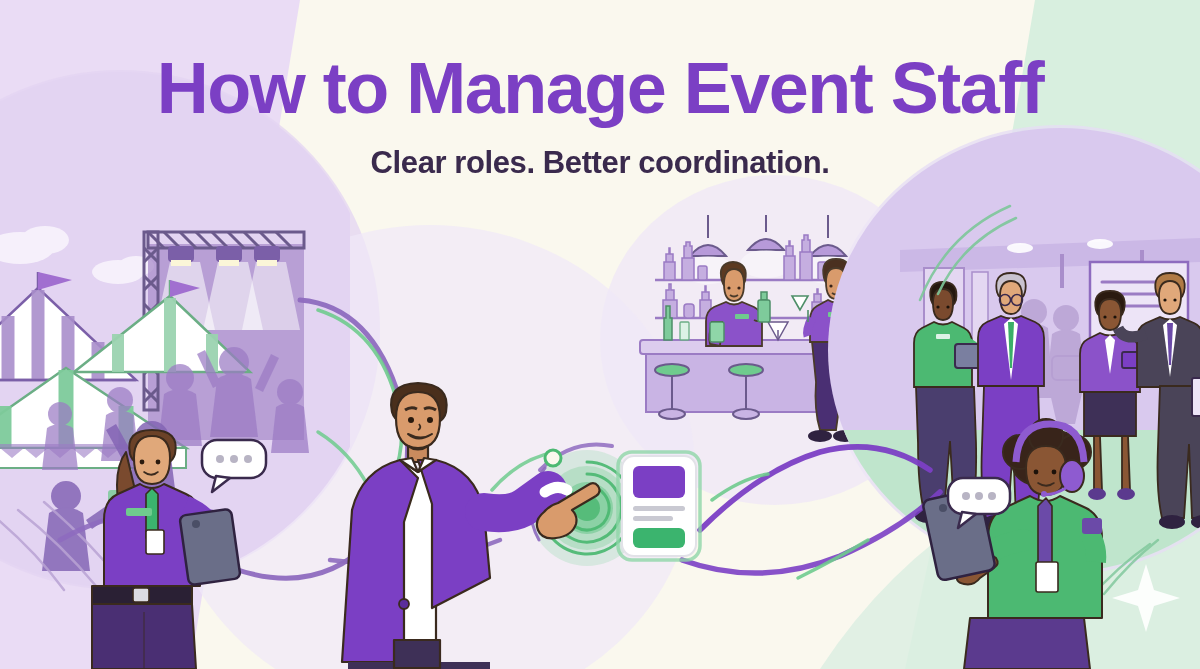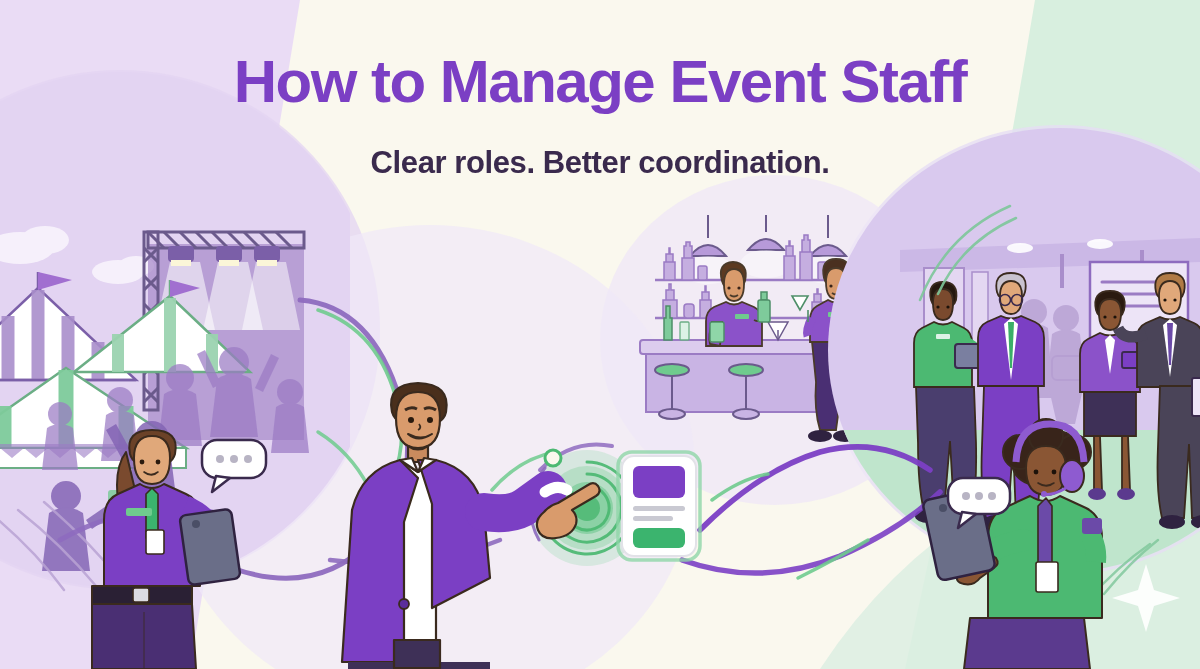--- a/index.html
+++ b/index.html
@@ -14,7 +14,7 @@
   .hdr { position:absolute; left:0; width:1200px; text-align:center; z-index:40; }
   #title-el {
     top:52px;
-    font-size:60px;
+    font-size:72px;
     font-weight:bold;
     letter-spacing:-1.5px;
     color:#7B3FC4;

